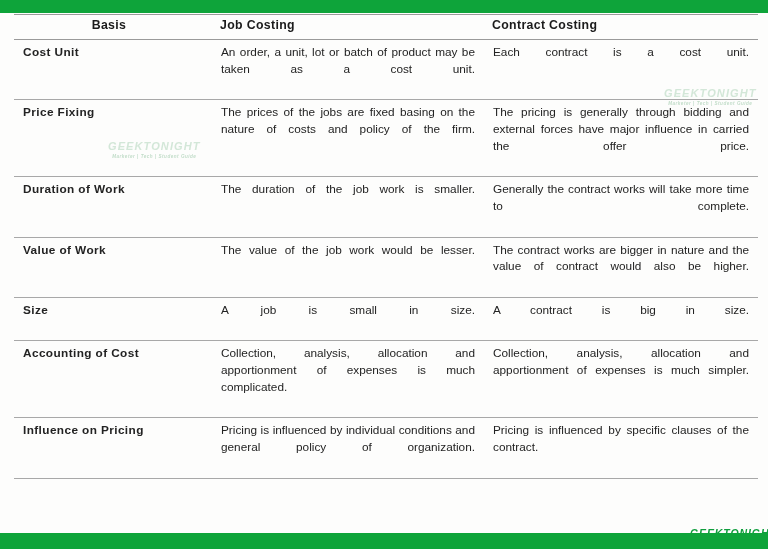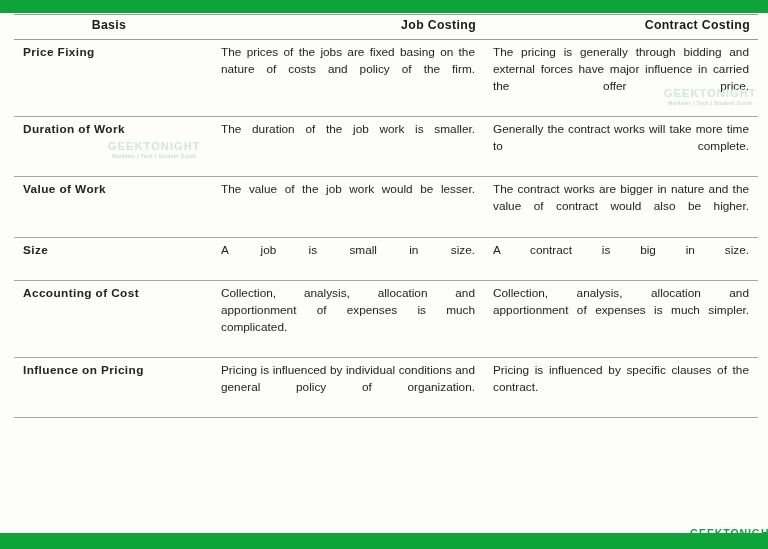--- a/index.html
+++ b/index.html
@@ -56,7 +56,7 @@
     font-size: 12.3px;
     font-weight: bold;
     color: #1b1b1b;
-    text-align: right;
+    text-align: left;
     padding: 3px 8px 7px 8px;
     border-bottom: 1.6px solid #9a9a9a;
     letter-spacing: 0.35px;

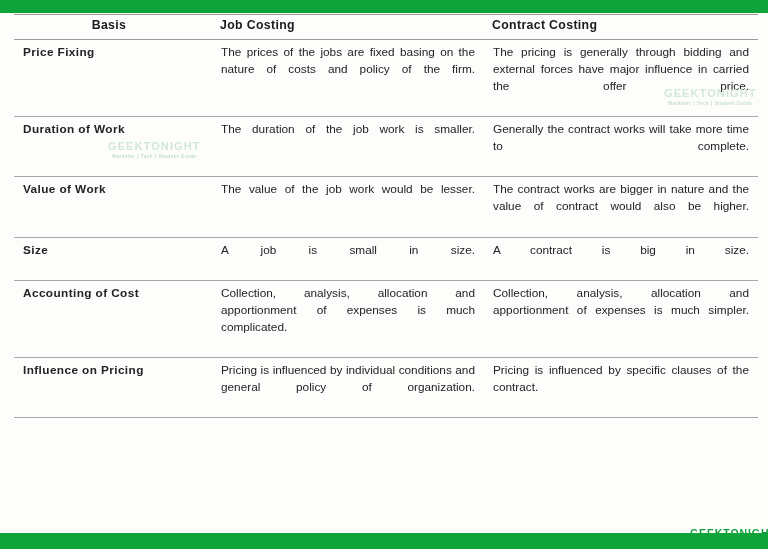--- a/index.html
+++ b/index.html
@@ -162,6 +162,15 @@
       </thead>
       <tbody id="tbody">
           <tr>
+            <td class="basis">Cost Unit</td>
+            <td class="job">
+              <span class="jt">An order, a unit, lot or batch of product may be taken as a cost unit.</span>
+            </td>
+            <td class="con">
+              <span class="jt">Each contract is a cost unit.</span>
+            </td>
+          </tr>
+          <tr>
             <td class="basis">Price Fixing</td>
             <td class="job">
               <span class="jt">The prices of the jobs are fixed basing on the nature of costs and policy of the firm.</span>

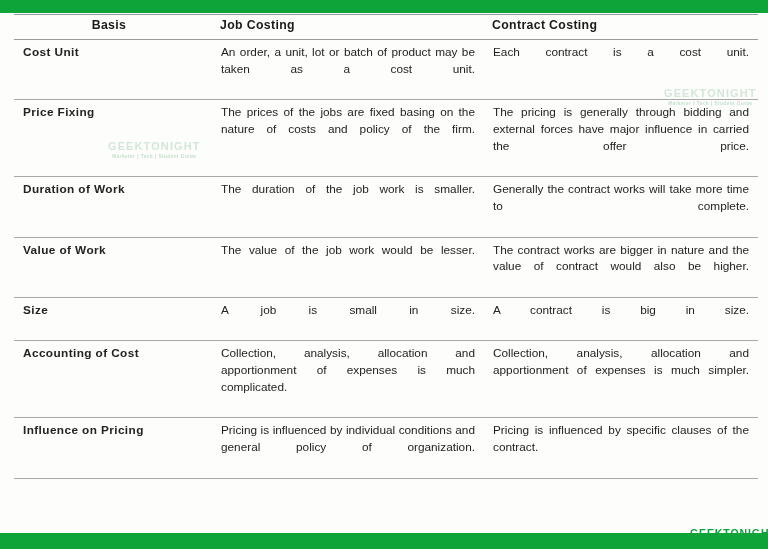--- a/index.html
+++ b/index.html
@@ -112,6 +112,7 @@
     user-select: none;
     white-space: nowrap;
     font-family: "Liberation Sans", sans-serif;
+    font-style: italic;
   }
   .wm .wm-main {
     font-size: 11px;

